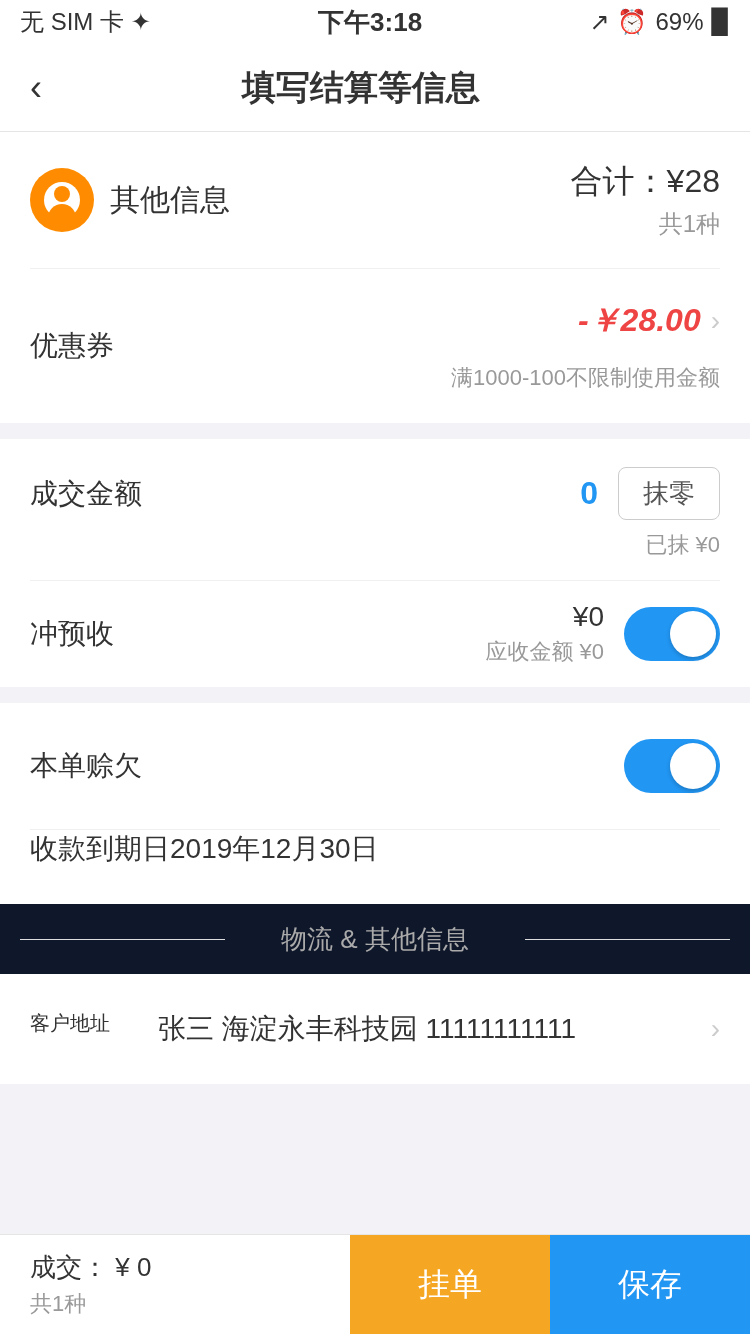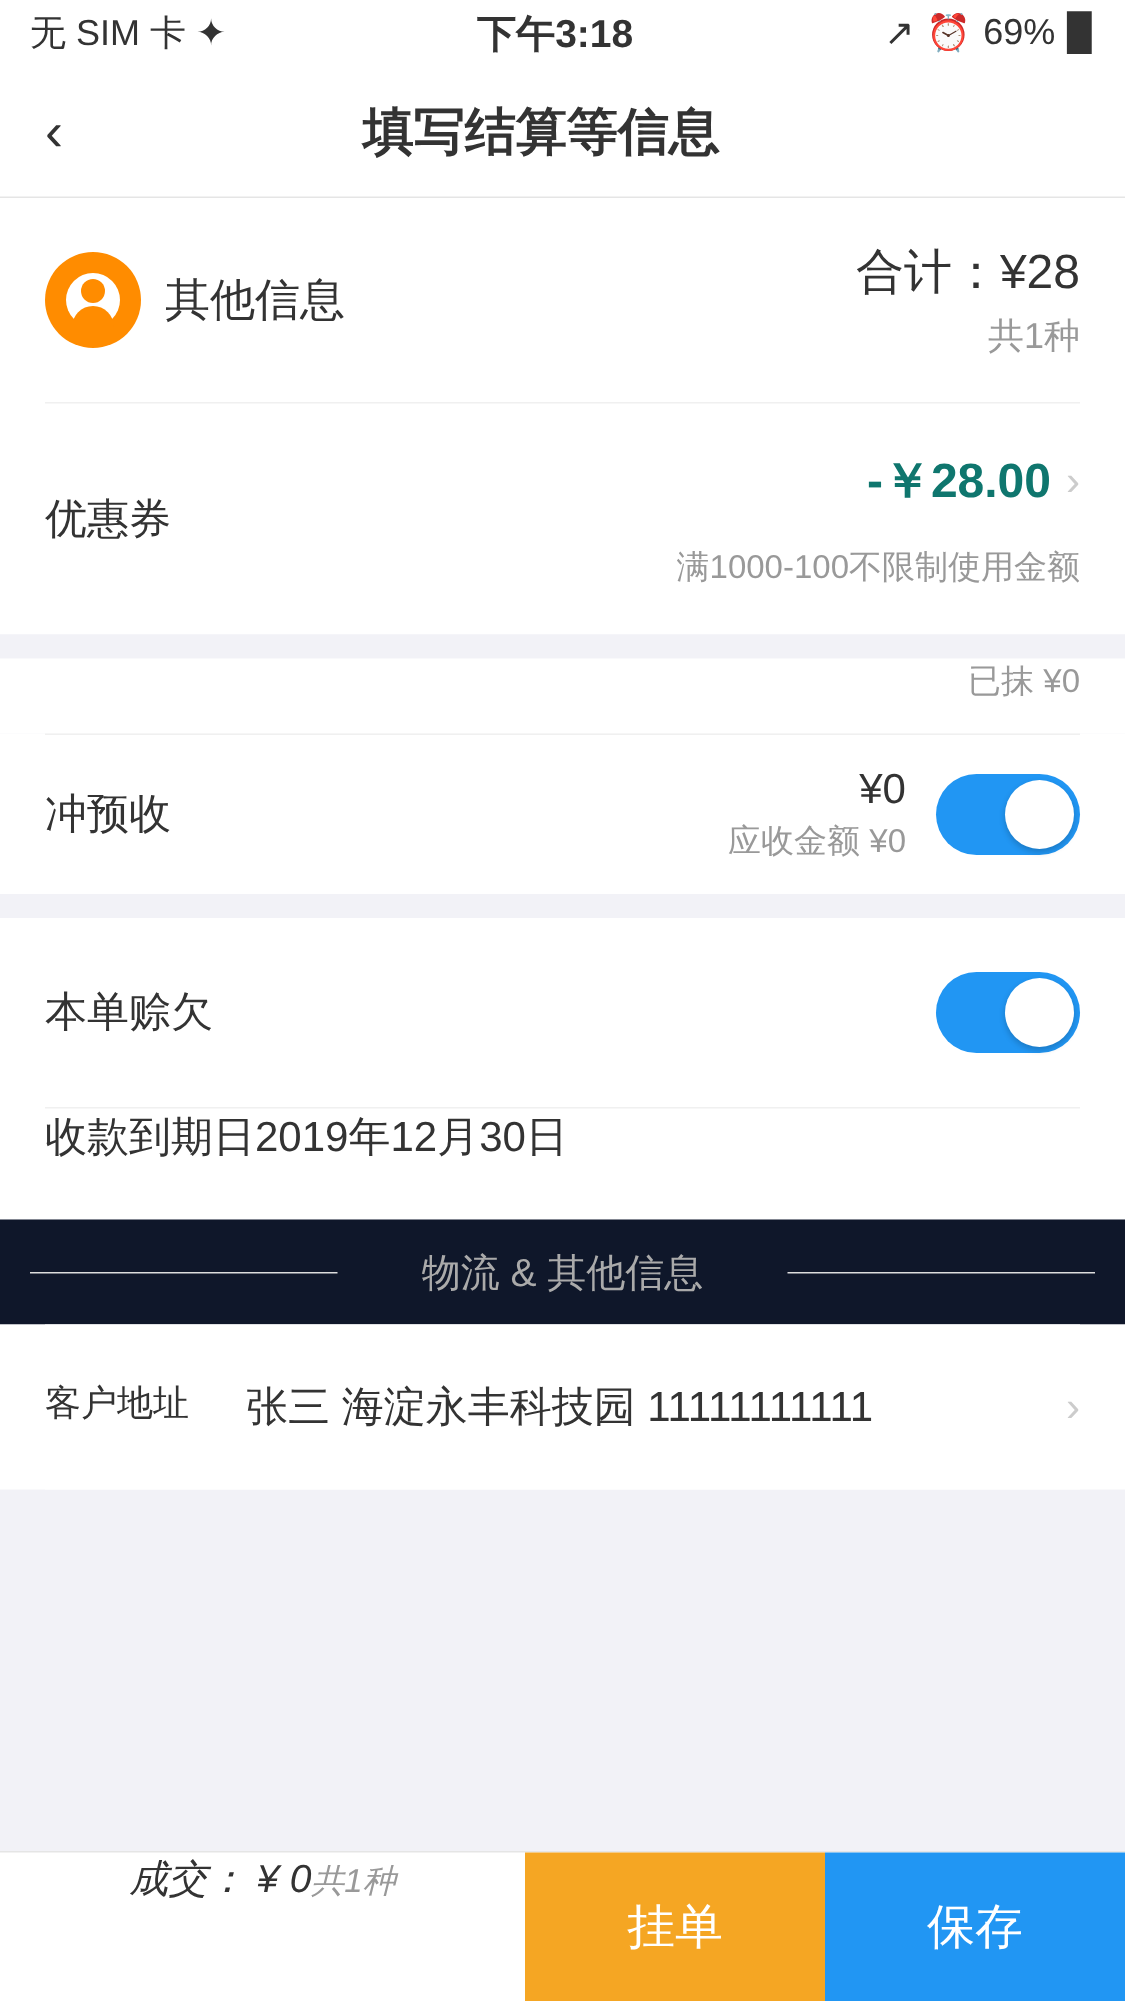--- a/index.html
+++ b/index.html
@@ -128,7 +128,7 @@
       border-top: 1px solid #f0f0f0;
     }
     .coupon-label { font-size: 28px; color: #333; }
-    .coupon-amount { font-size: 32px; color: #0f766e; font-weight: 600; }
+    .coupon-amount { font-size: 32px; color: #ef4444; font-weight: 600; font-style: italic; }
     .coupon-desc { font-size: 22px; color: #999; margin-top: 20px; text-align: right; }
     .coupon-right-block { text-align: right; }
     .chevron-icon { color: #ccc; font-size: 28px; }

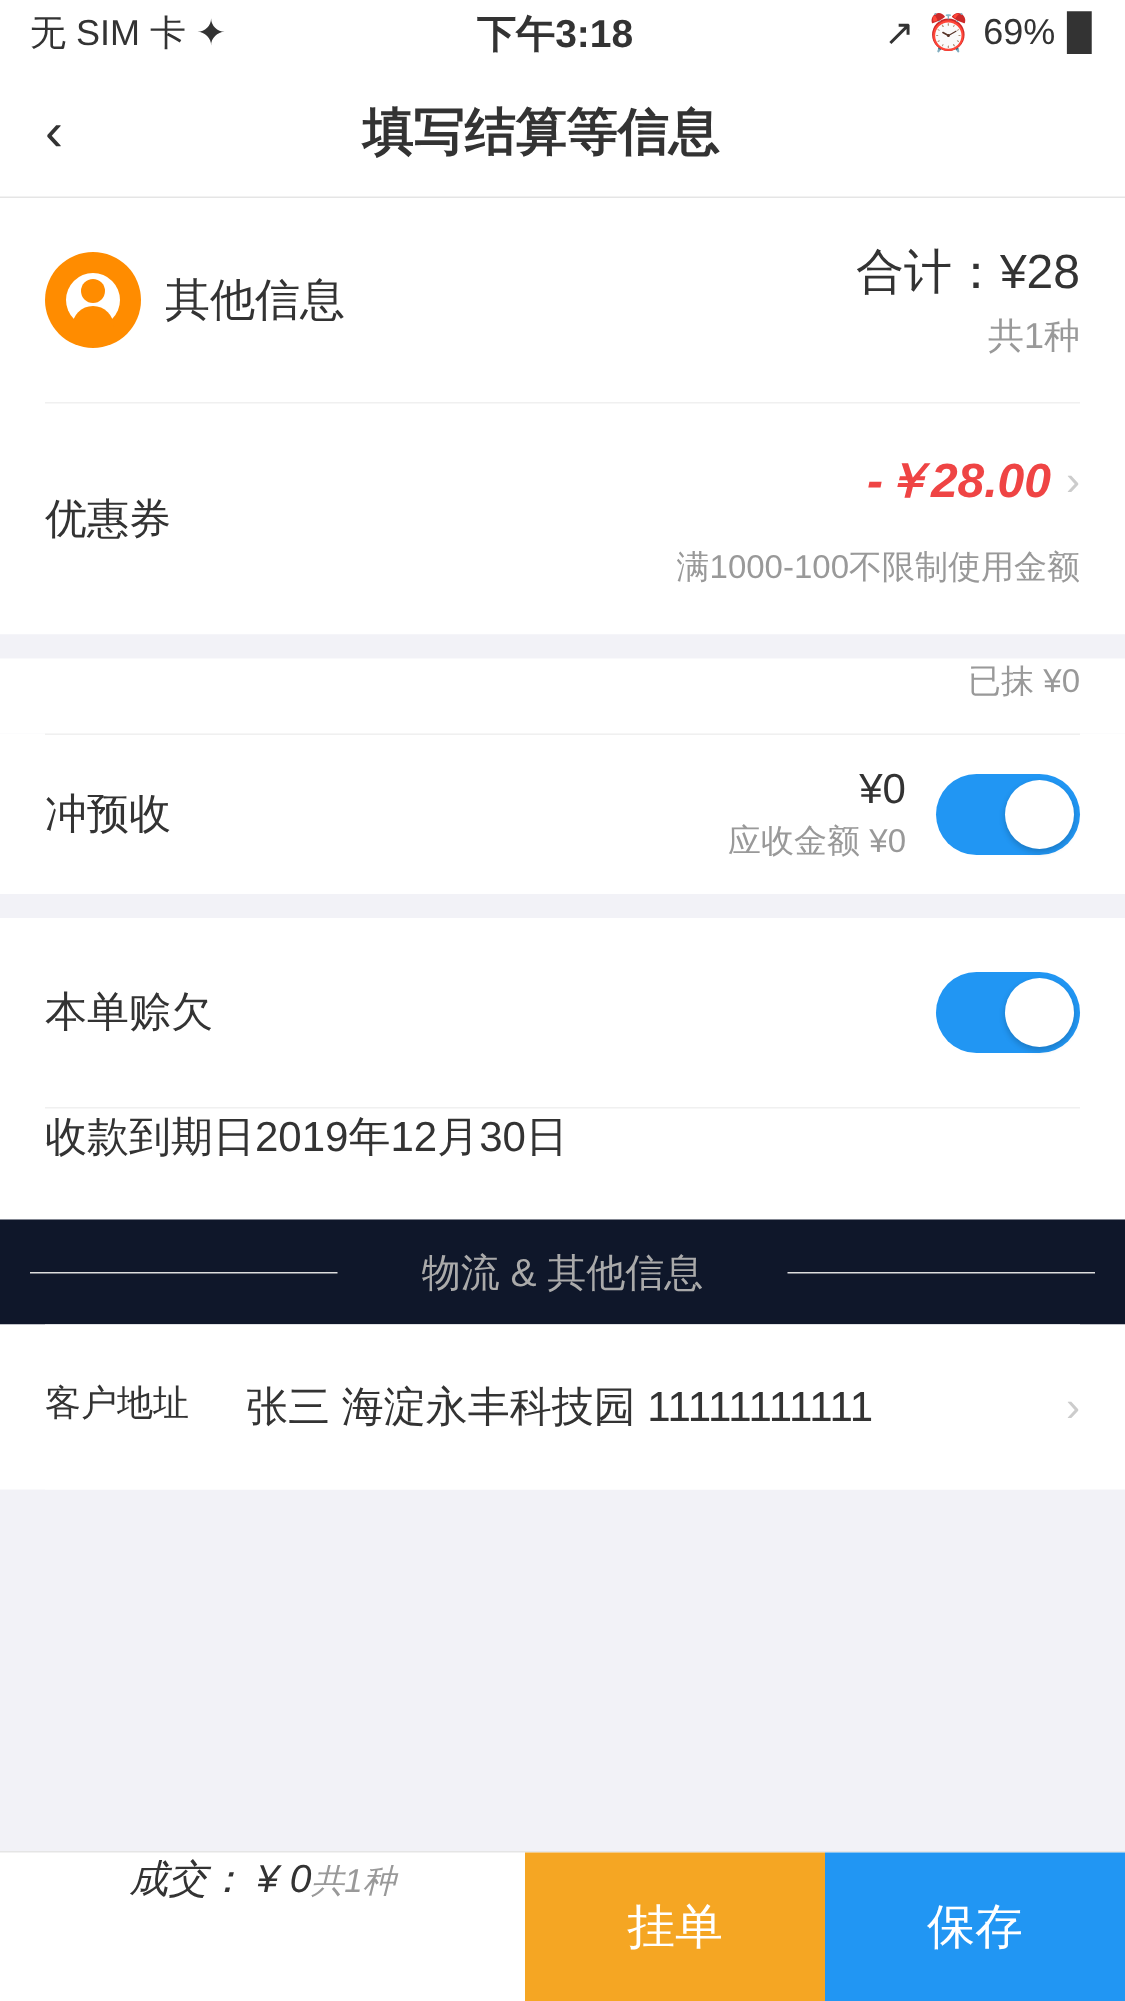--- a/index.html
+++ b/index.html
@@ -342,6 +342,13 @@
 <div class="section-divider"></div>
 
 <div class="section-white">
+  <div class="deal-row">
+    <span class="deal-label">成交金额</span>
+    <div class="deal-right">
+      <span class="deal-amount">0</span>
+      <button class="round-btn">抹零</button>
+    </div>
+  </div>
   <div class="deal-sub">已抹  ¥0</div>
 </div>
 

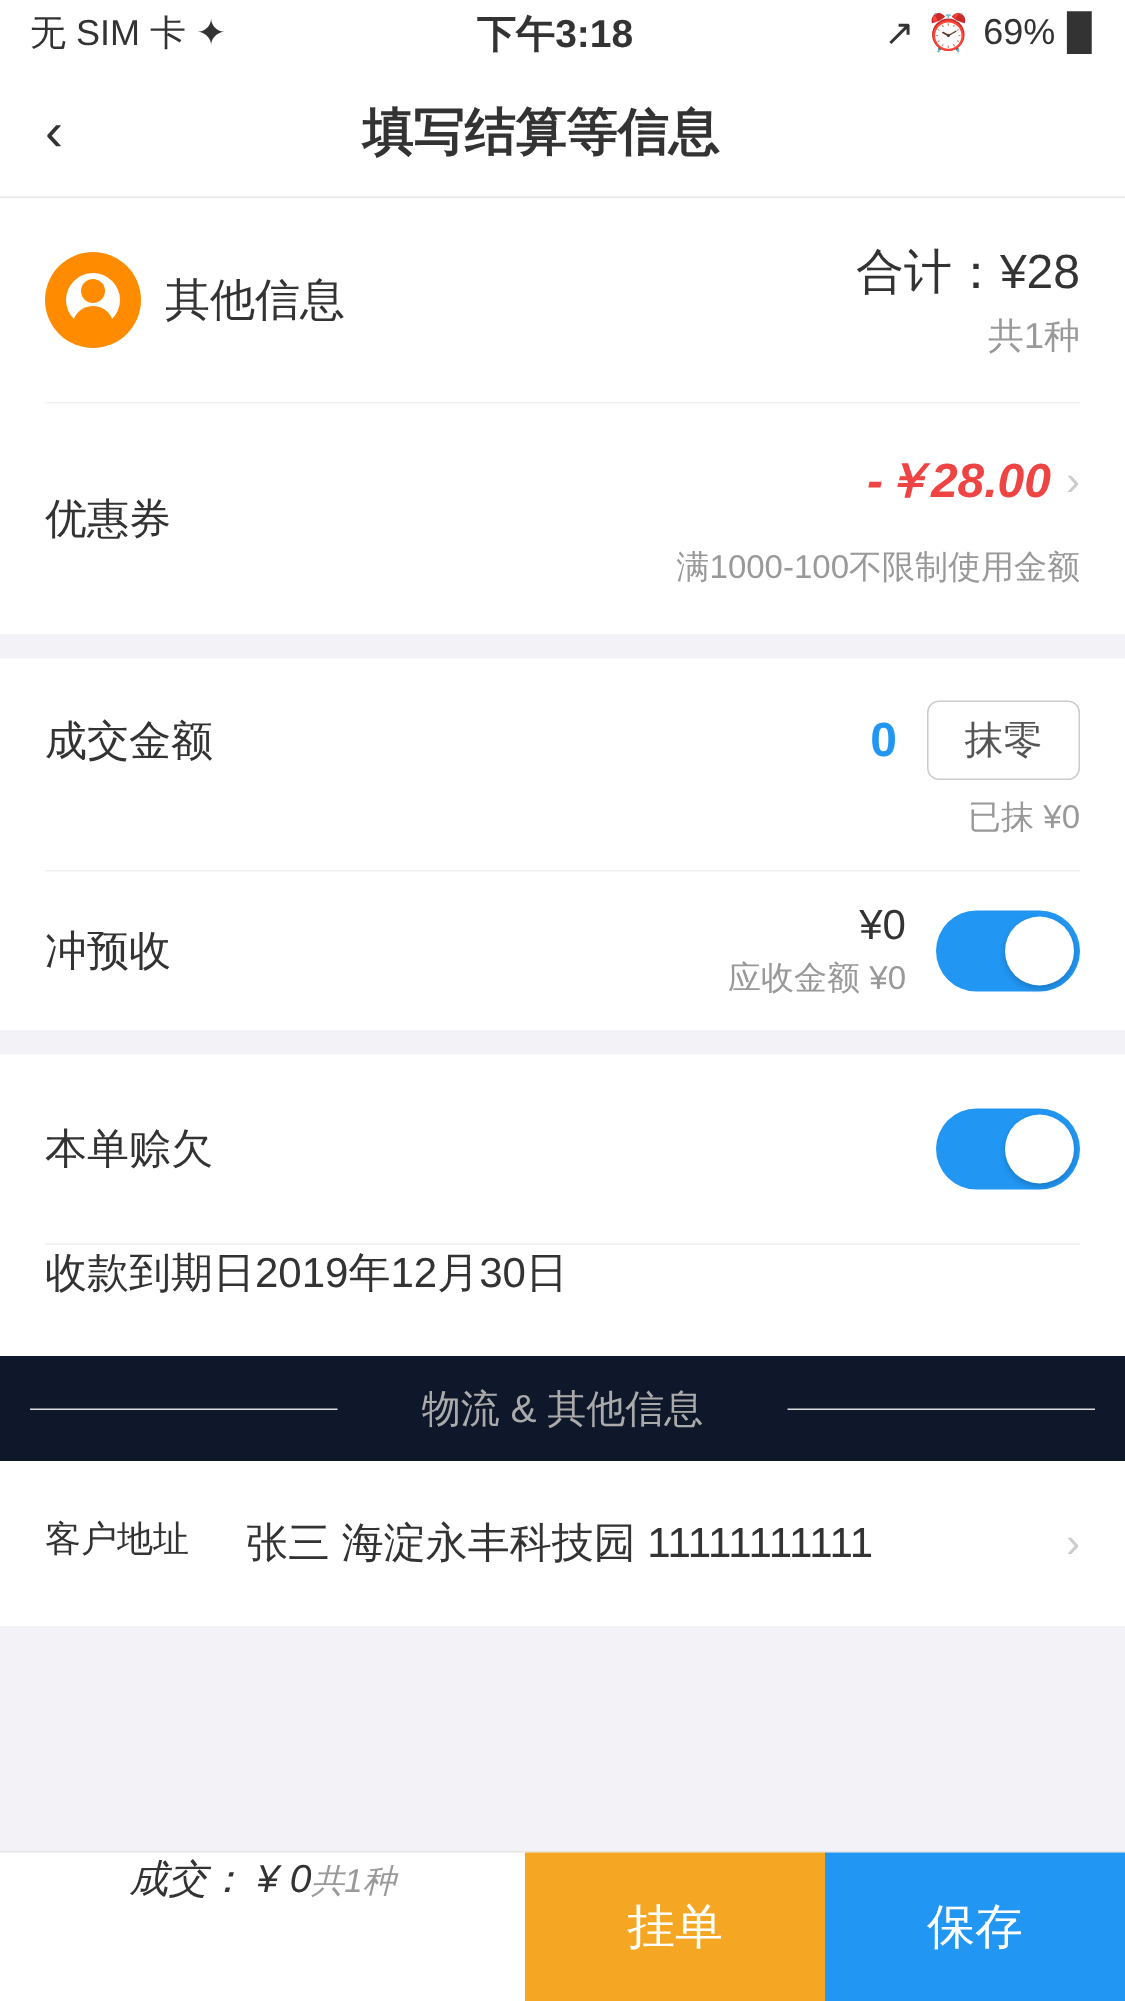--- a/index.html
+++ b/index.html
@@ -240,7 +240,7 @@
       background: #fff;
     }
     .address-left { display: flex; align-items: flex-start; }
-    .address-key { font-size: 24px; color: #333; margin-right: 38px; white-space: nowrap; flex-shrink: 0; }
+    .address-key { font-size: 20px; color: #333; margin-right: 48px; white-space: nowrap; flex-shrink: 0; }
     .address-val { font-size: 28px; color: #333; }
 
     

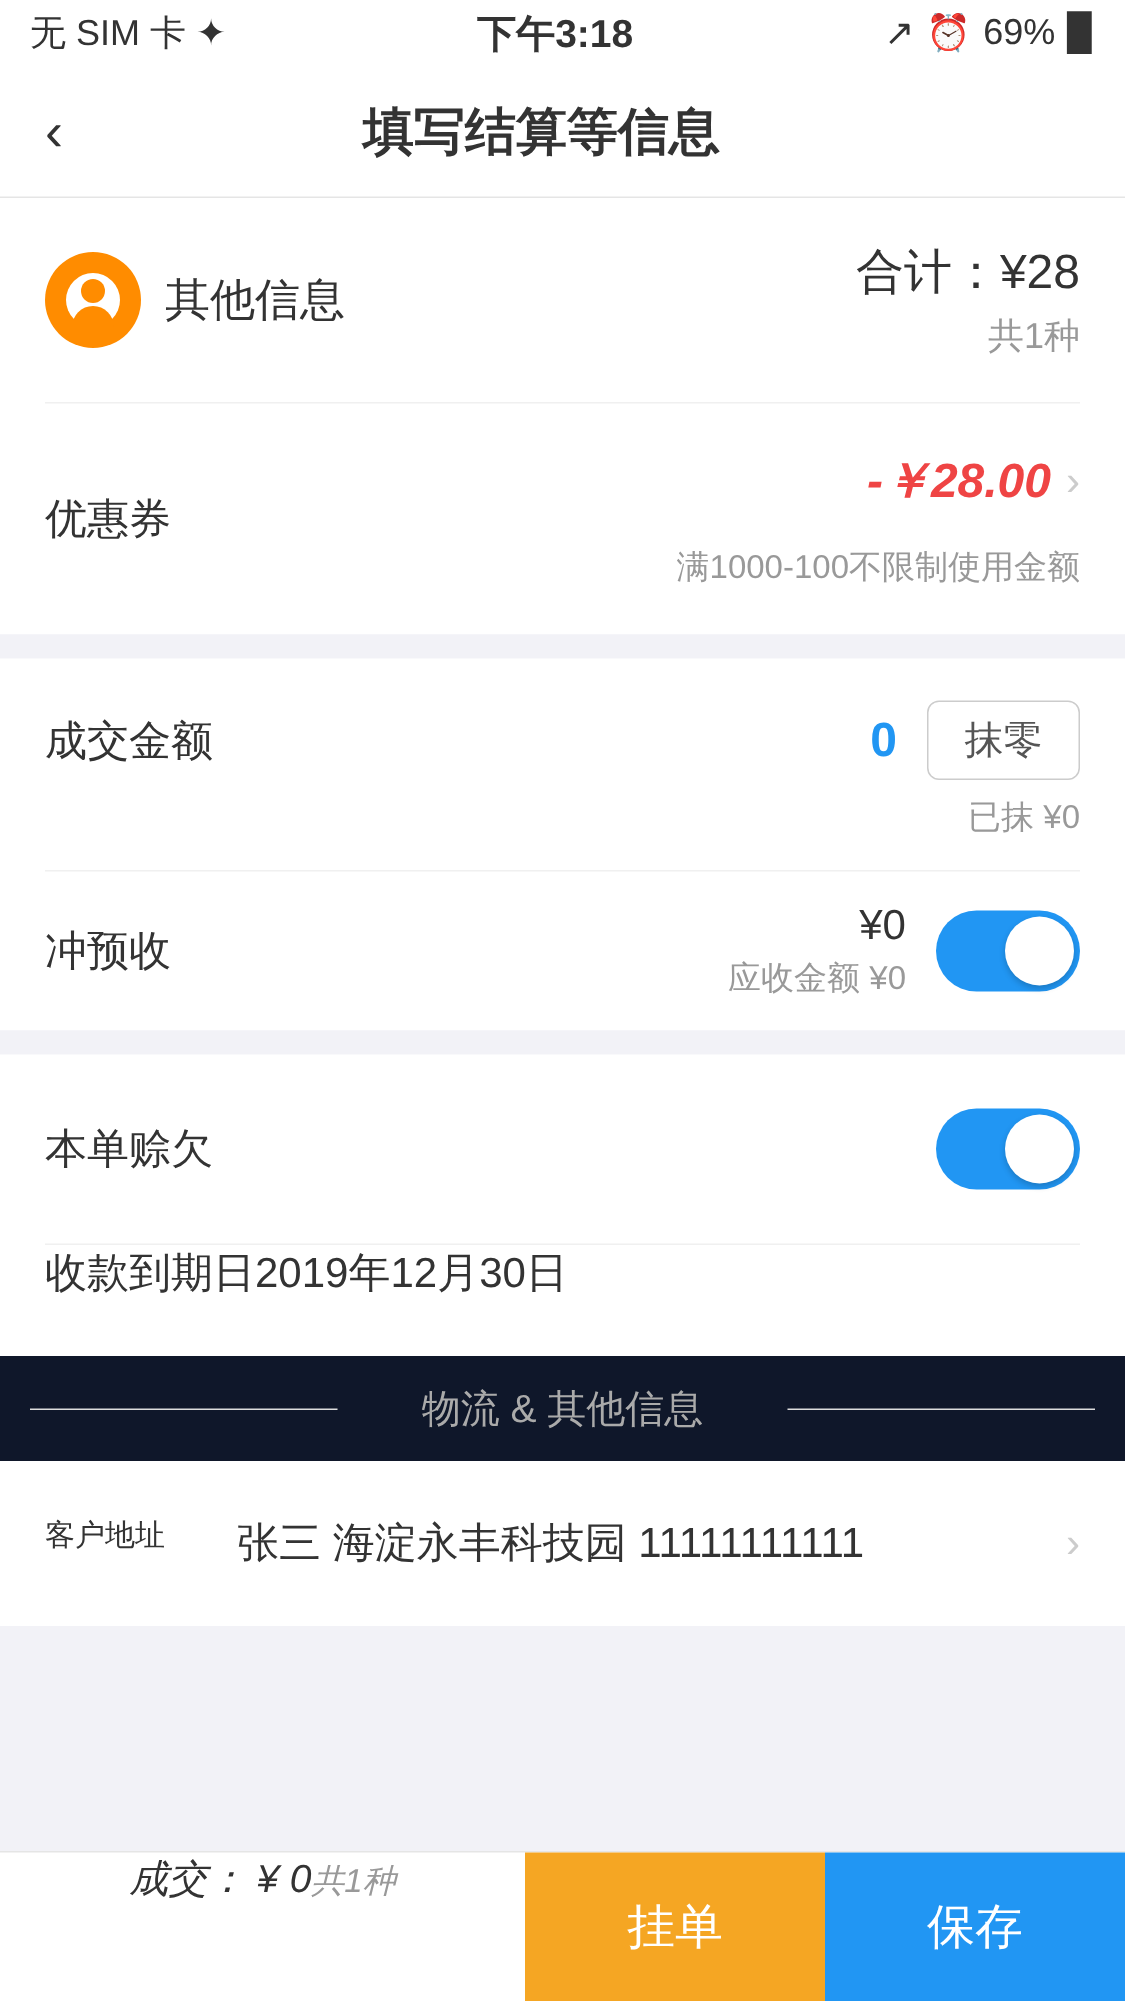--- a/index.html
+++ b/index.html
@@ -259,11 +259,10 @@
     }
     .footer-info {
       display: flex;
-      flex-direction: row;
+      flex-direction: column;
       justify-content: center;
       padding: 0 30px;
       flex: 1;
-      font-style: italic;
     }
     .footer-deal { font-size: 26px; color: #333; }
     .footer-count { font-size: 22px; color: #999; margin-top: 4px; }

